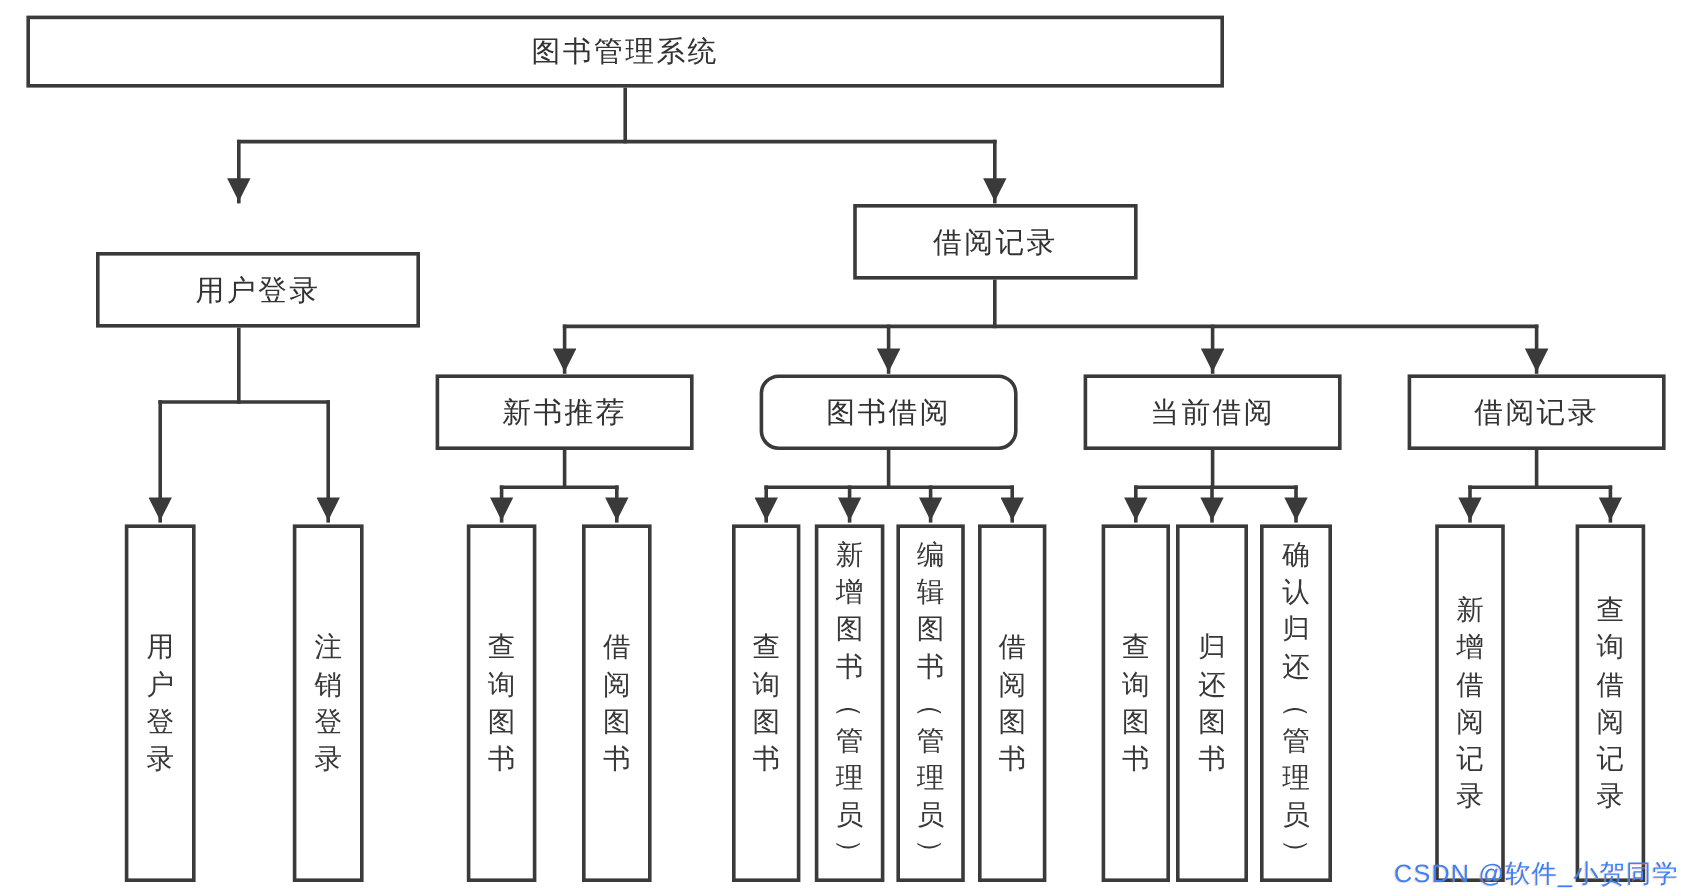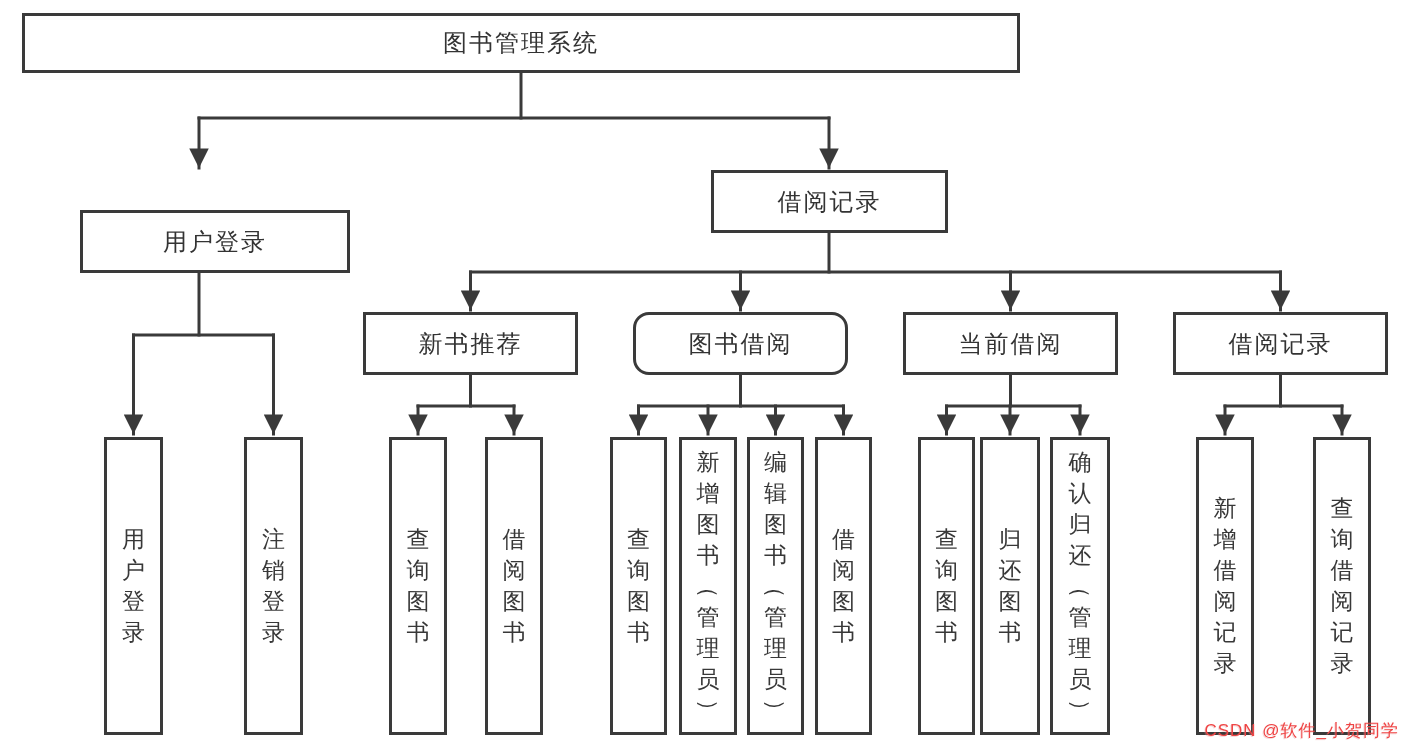--- a/index.html
+++ b/index.html
@@ -67,9 +67,9 @@
     position: absolute;
     right: 6px;
     bottom: 5px;
-    font-size: 17px;
+    font-size: 21px;
     letter-spacing: 1px;
-    color: #ef4444;
+    color: #3b82f6;
     text-shadow: -1px 1px 0 rgba(230,150,150,0.35);
     white-space: nowrap;
   }

